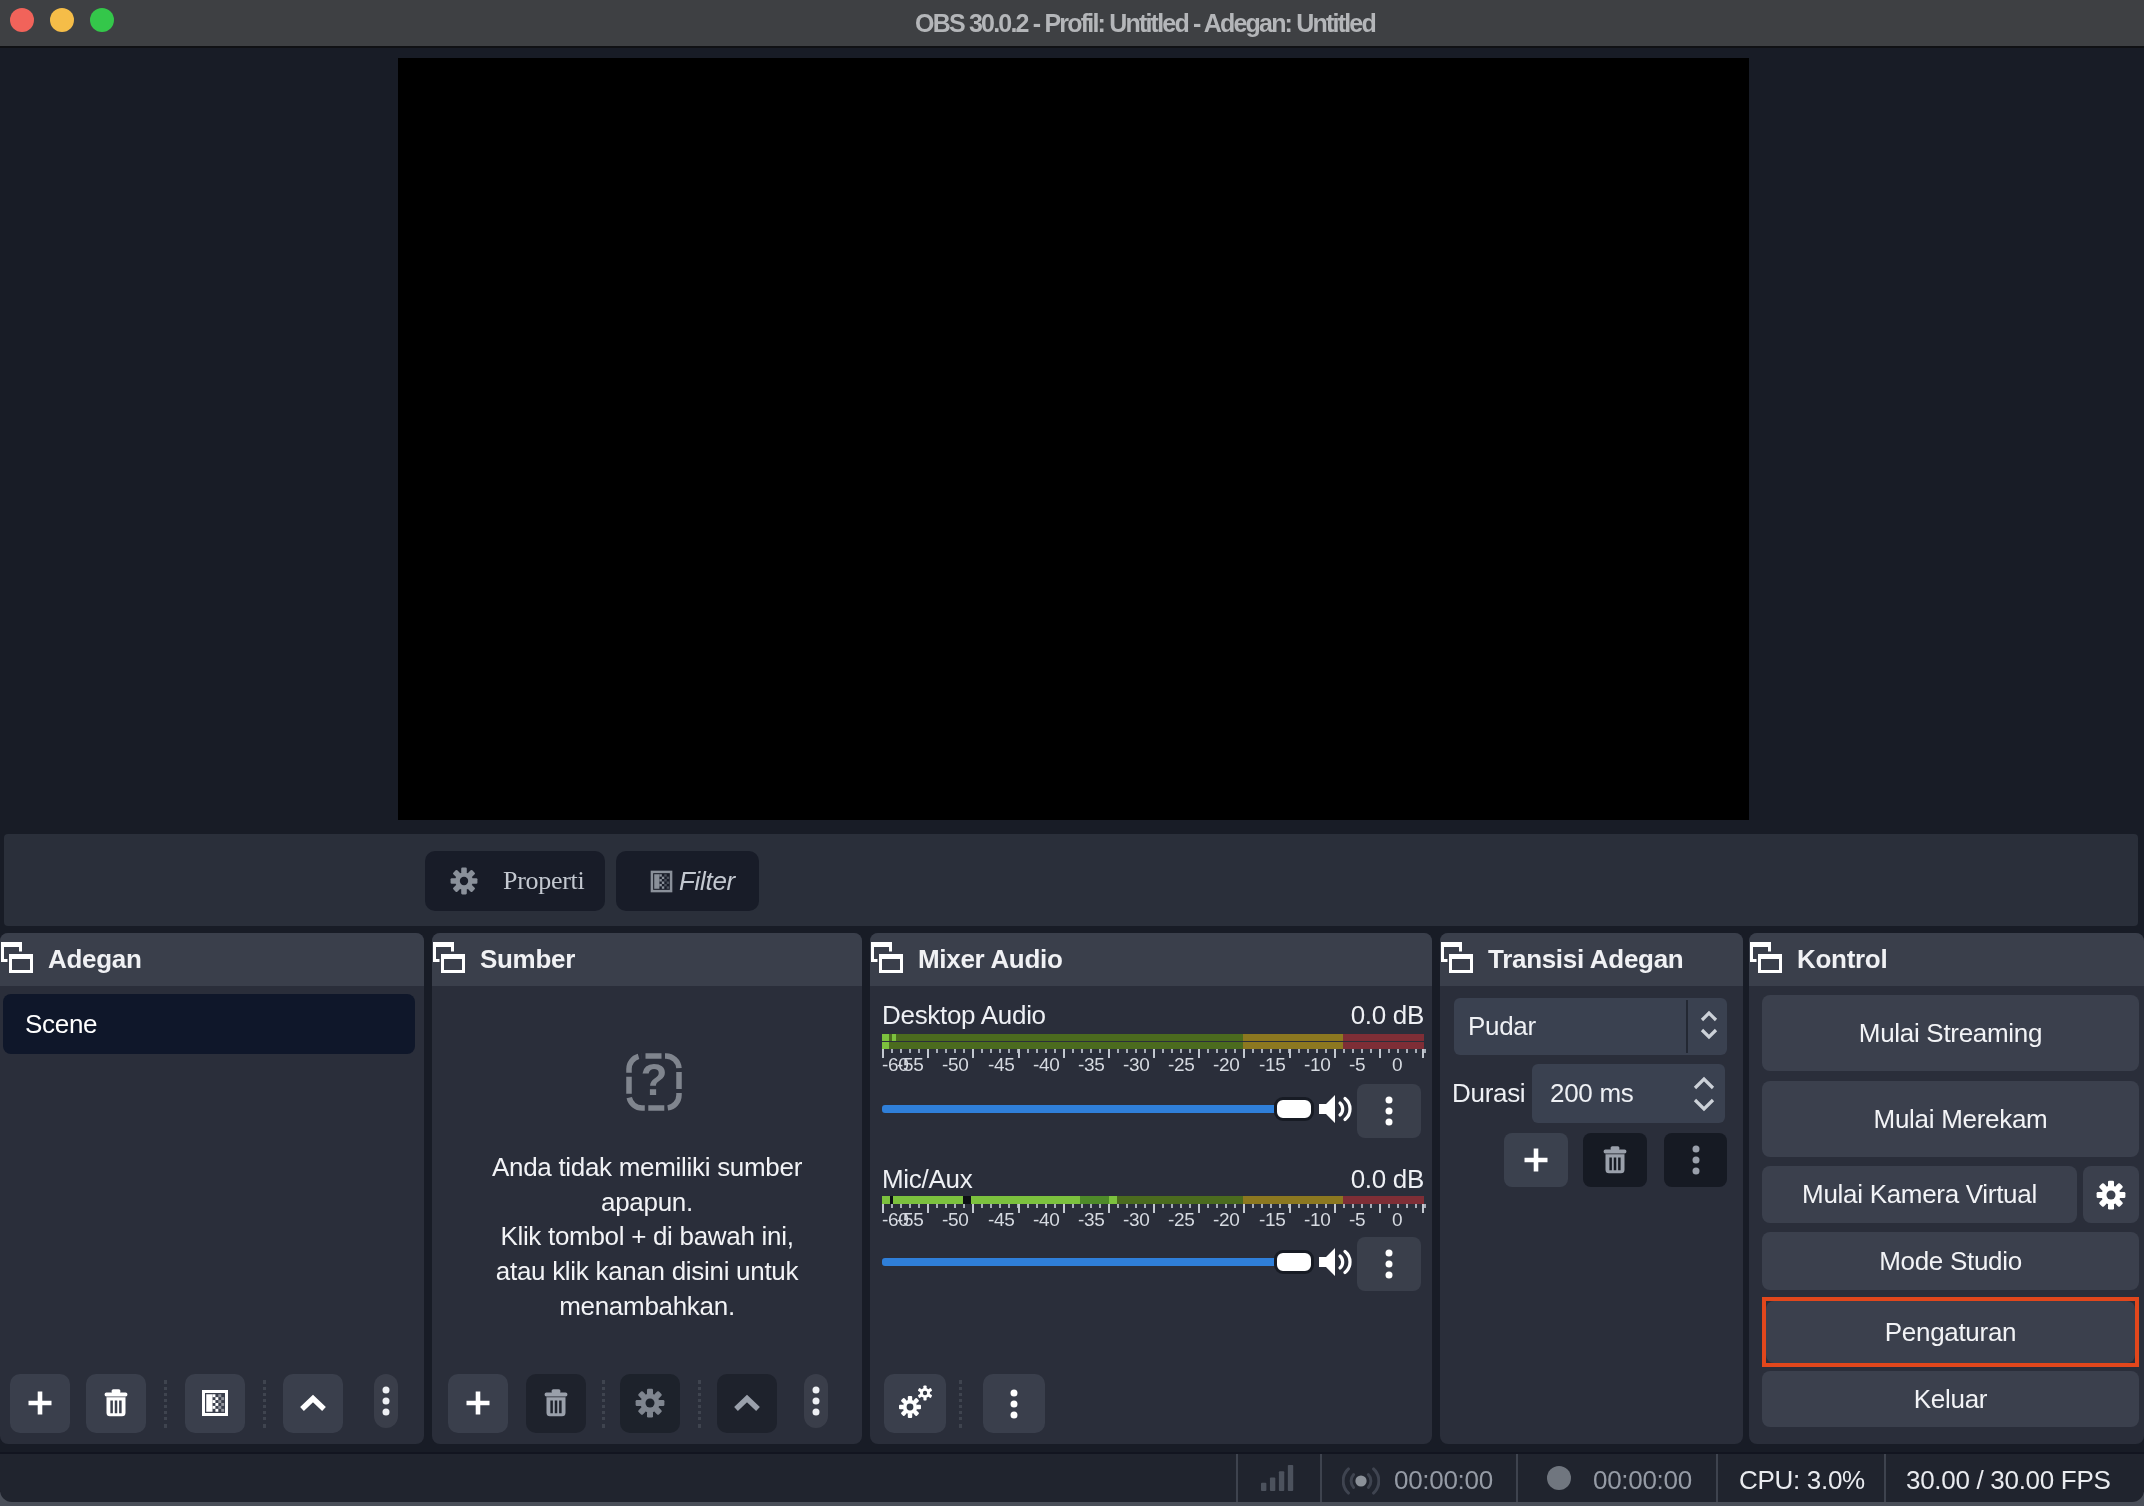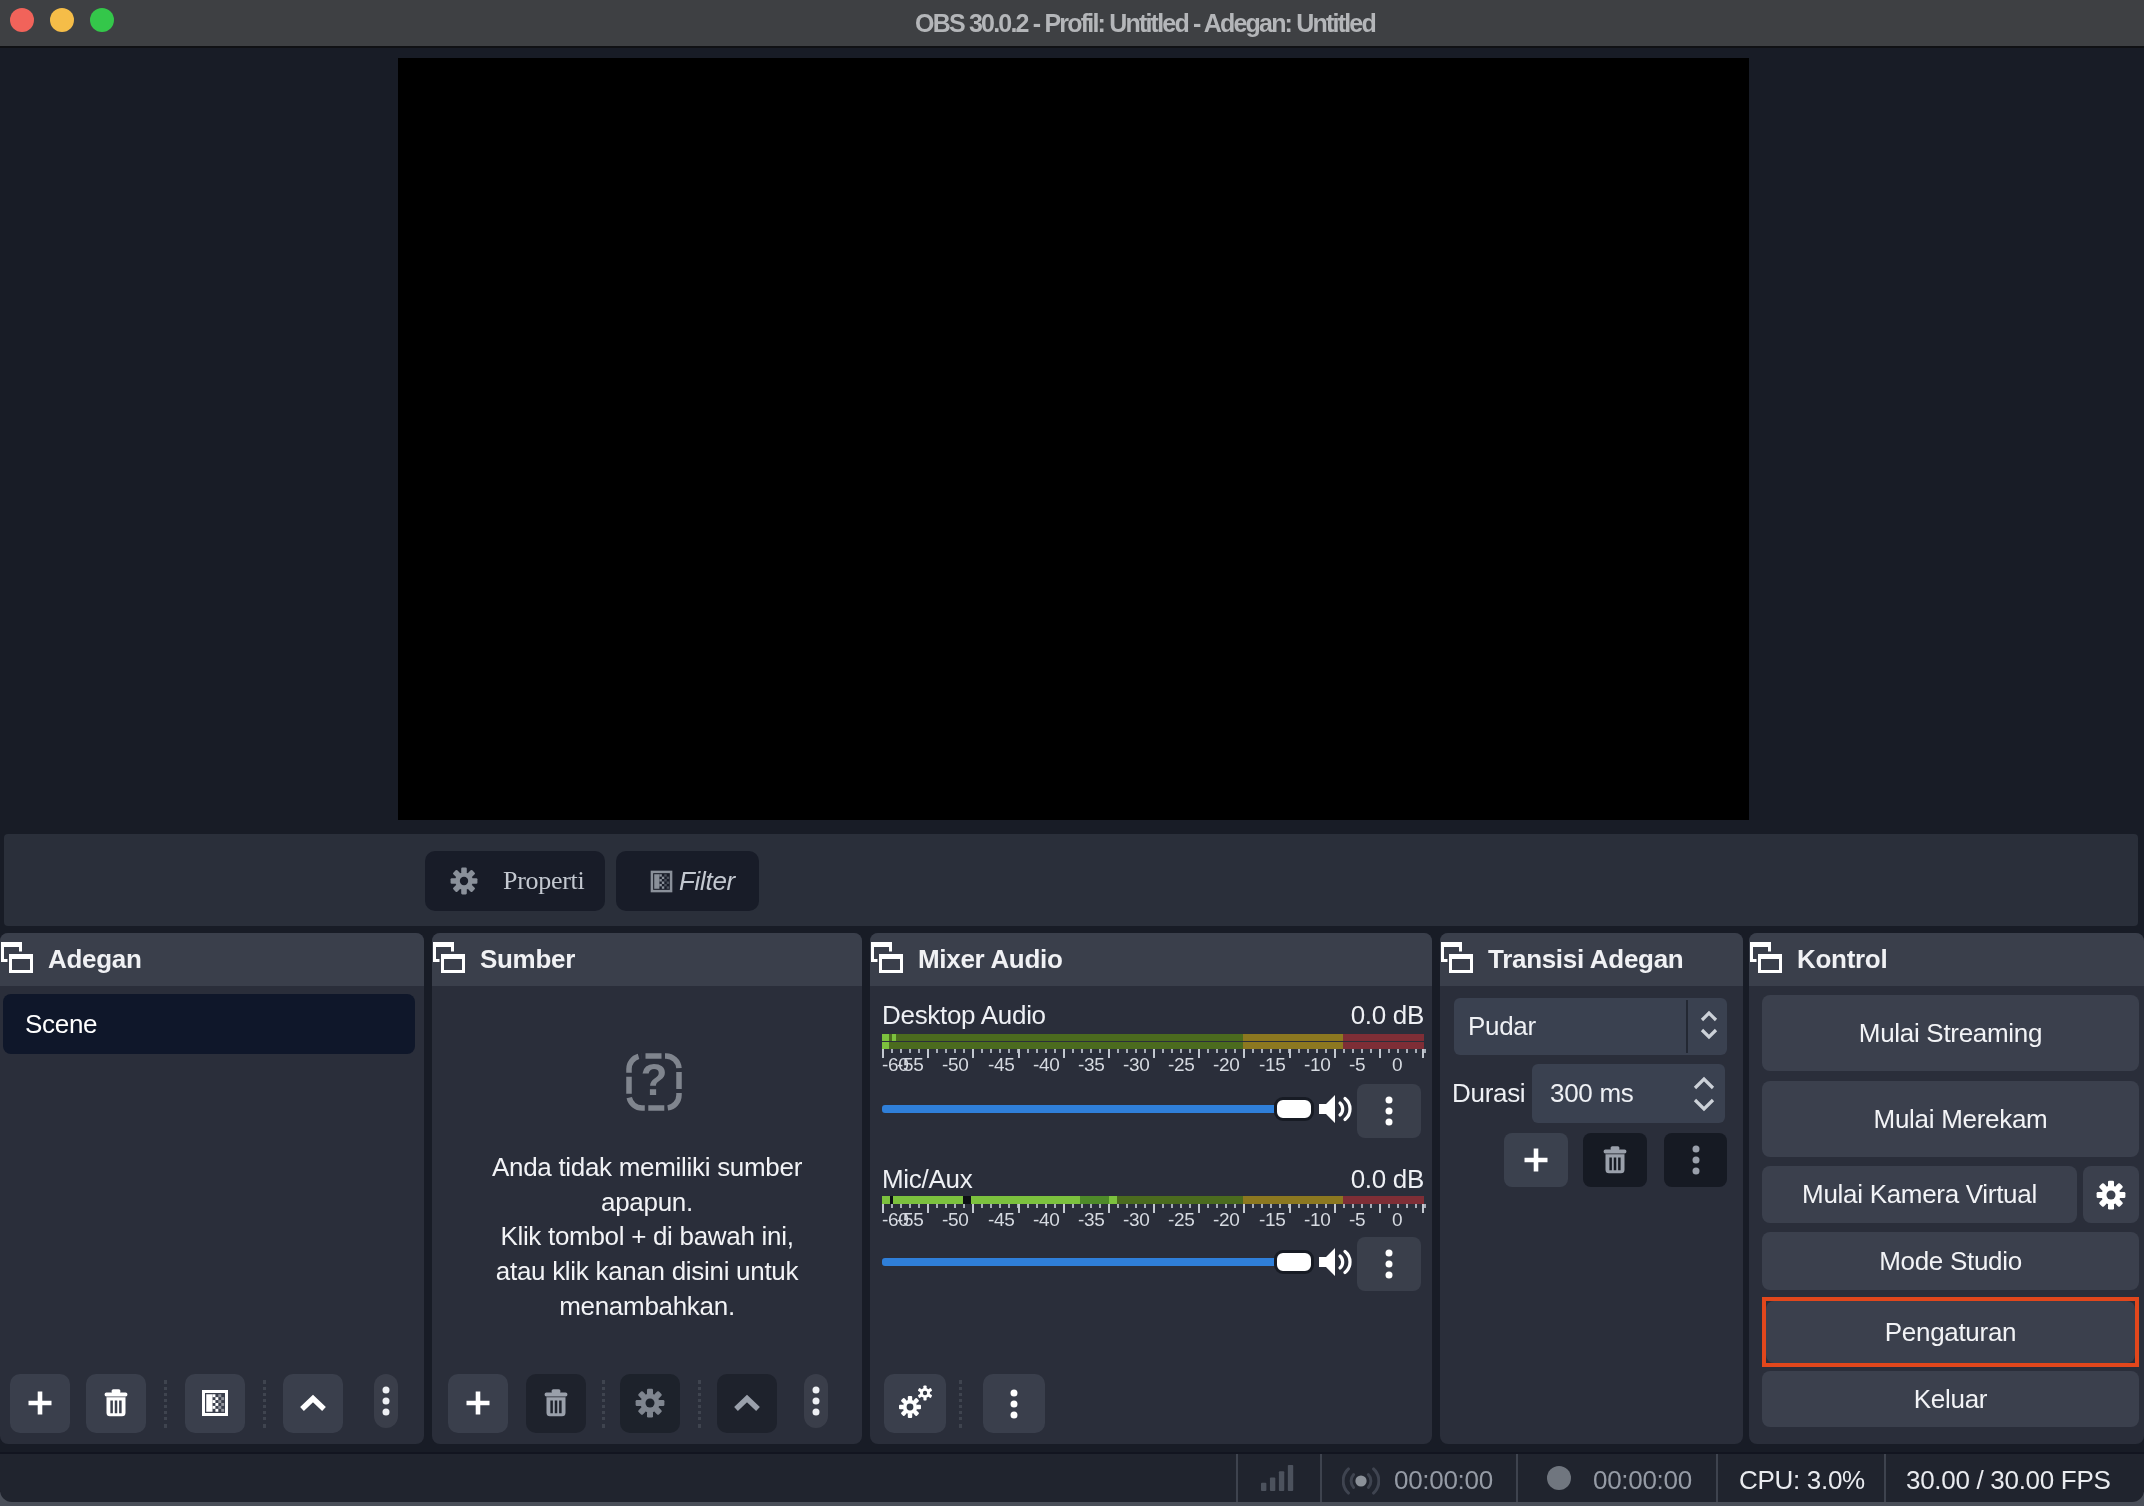--- a/index.html
+++ b/index.html
@@ -442,7 +442,7 @@
 </div>
 <div class="abs t" style="left:1452px; top:1064px; line-height:59px;">Durasi</div>
 <div class="abs" style="left:1532px; top:1064px; width:193px; height:59px; background:#3a4150; border-radius:6px;">
-  <span class="abs t" style="left:18px; line-height:59px;">300 ms</span>
+  <span class="abs t" style="left:18px; line-height:59px;">200 ms</span>
   <svg class="abs" style="left:156px; top:7px;" width="32" height="46" viewBox="0 0 32 46">
     <path class="chev" d="M7 17 L16 8 L25 17"></path>
     <path class="chev" d="M7 29 L16 38 L25 29"></path>

